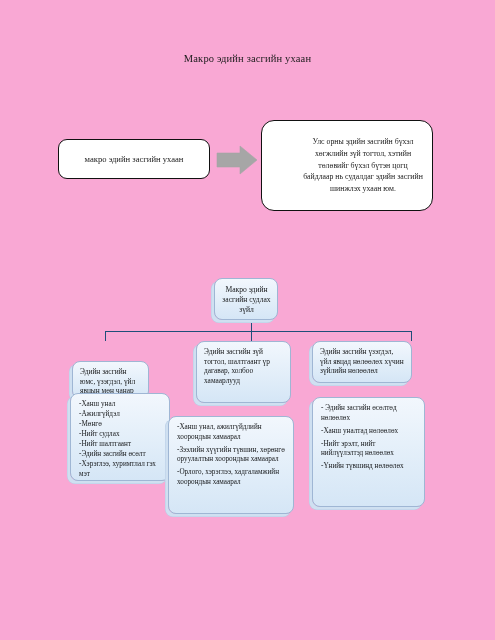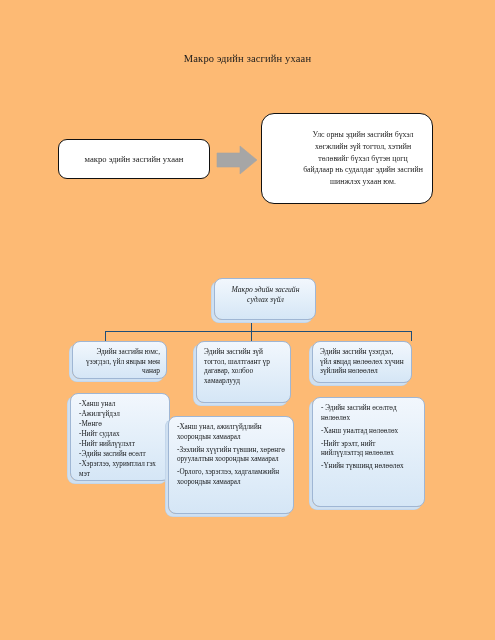--- a/index.html
+++ b/index.html
@@ -21,7 +21,7 @@
     left: 0; top: 0;
     width: 495px;
     height: 640px;
-    background: #fdba74;
+    background: #f9a8d4;
   }
 
   

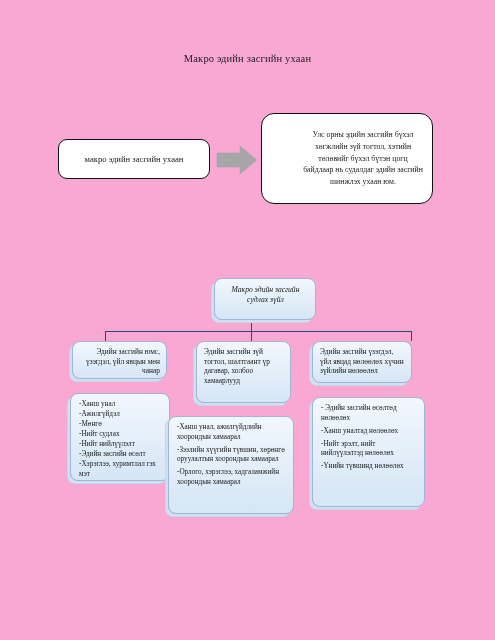--- a/index.html
+++ b/index.html
@@ -69,7 +69,7 @@
   .def-box {
     position: absolute;
     left: 261px;
-    top: 113px;
+    top: 120px;
     width: 172px;
     height: 91px;
     border: 1.6px solid #111111;

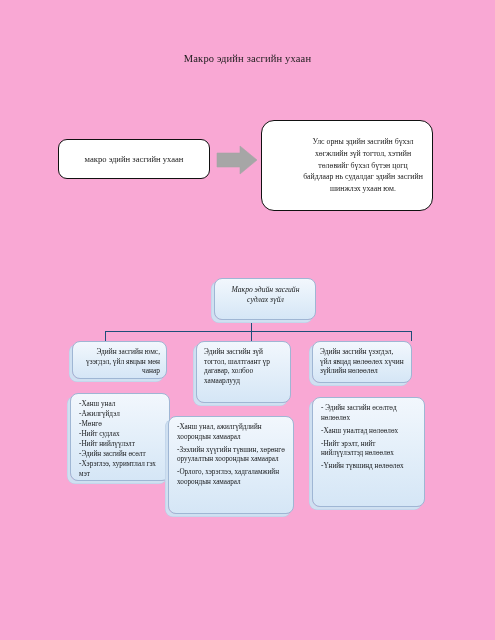--- a/index.html
+++ b/index.html
@@ -177,7 +177,7 @@
     <div class="conn v" style="left:411px; top:331px; height:10px;"></div>
   </div>
 
-  <div class="node node-root" style="left:214px; top:278px; width:102px; height:42px;font-style:italic;">
+  <div class="node node-root" style="left:214px; top:278px; width:64px; height:42px;">
     <span class="node-txt">Макро эдийн засгийн судлах зүйл</span>
   </div>
 

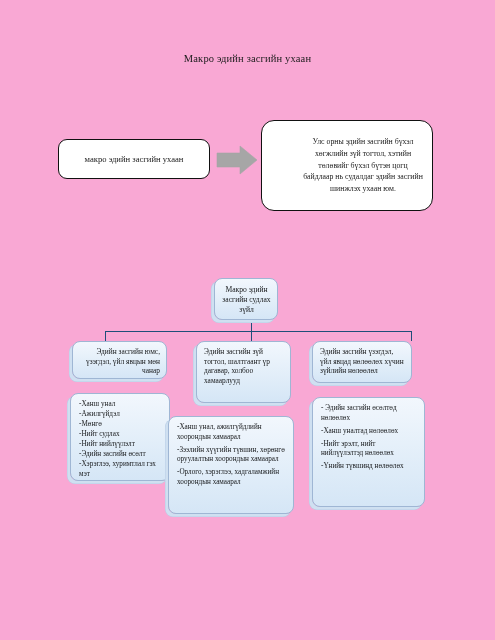--- a/index.html
+++ b/index.html
@@ -181,7 +181,7 @@
     <span class="node-txt">Макро эдийн засгийн судлах зүйл</span>
   </div>
 
-  <div class="node" style="left:72px; top:341px; width:95px; height:38px;text-align:right;">
+  <div class="node" style="left:72px; top:361px; width:77px; height:38px;">
     <span class="node-txt">Эдийн засгийн юмс, үзэгдэл, үйл явцын мөн чанар</span>
   </div>
 

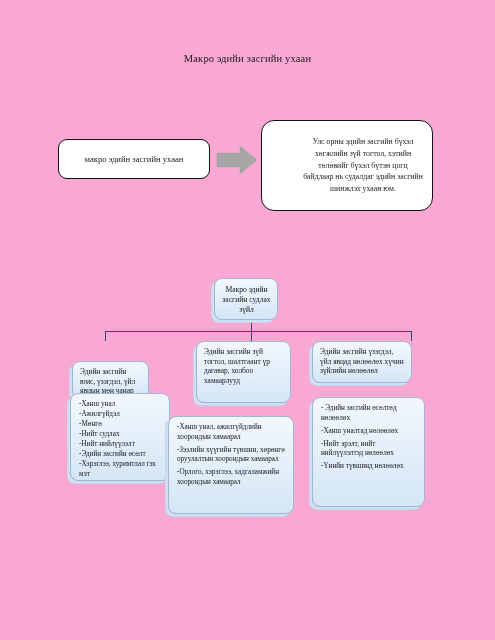--- a/index.html
+++ b/index.html
@@ -199,7 +199,7 @@
       <span class="li">-Ажилгүйдэл</span>
       <span class="li">-Мөнгө</span>
       <span class="li">-Нийт судлах</span>
-      <span class="li">-Нийт нийлүүлэлт</span>
+      <span class="li">-Нийт шалтгаант</span>
       <span class="li">-Эдийн засгийн өсөлт</span>
       <span class="li">-Хэрэглээ, хуримтлал гэх мэт</span>
     </span>

